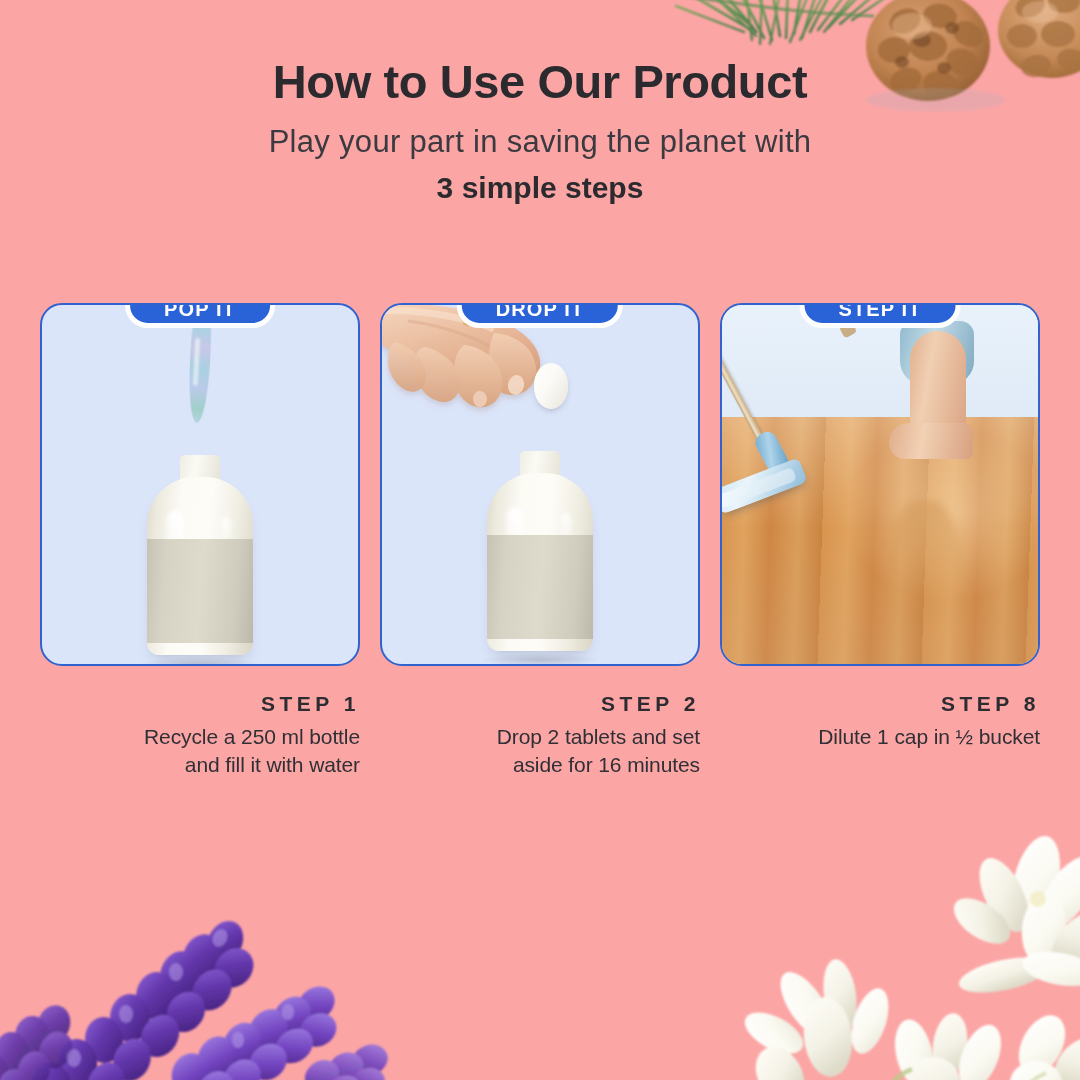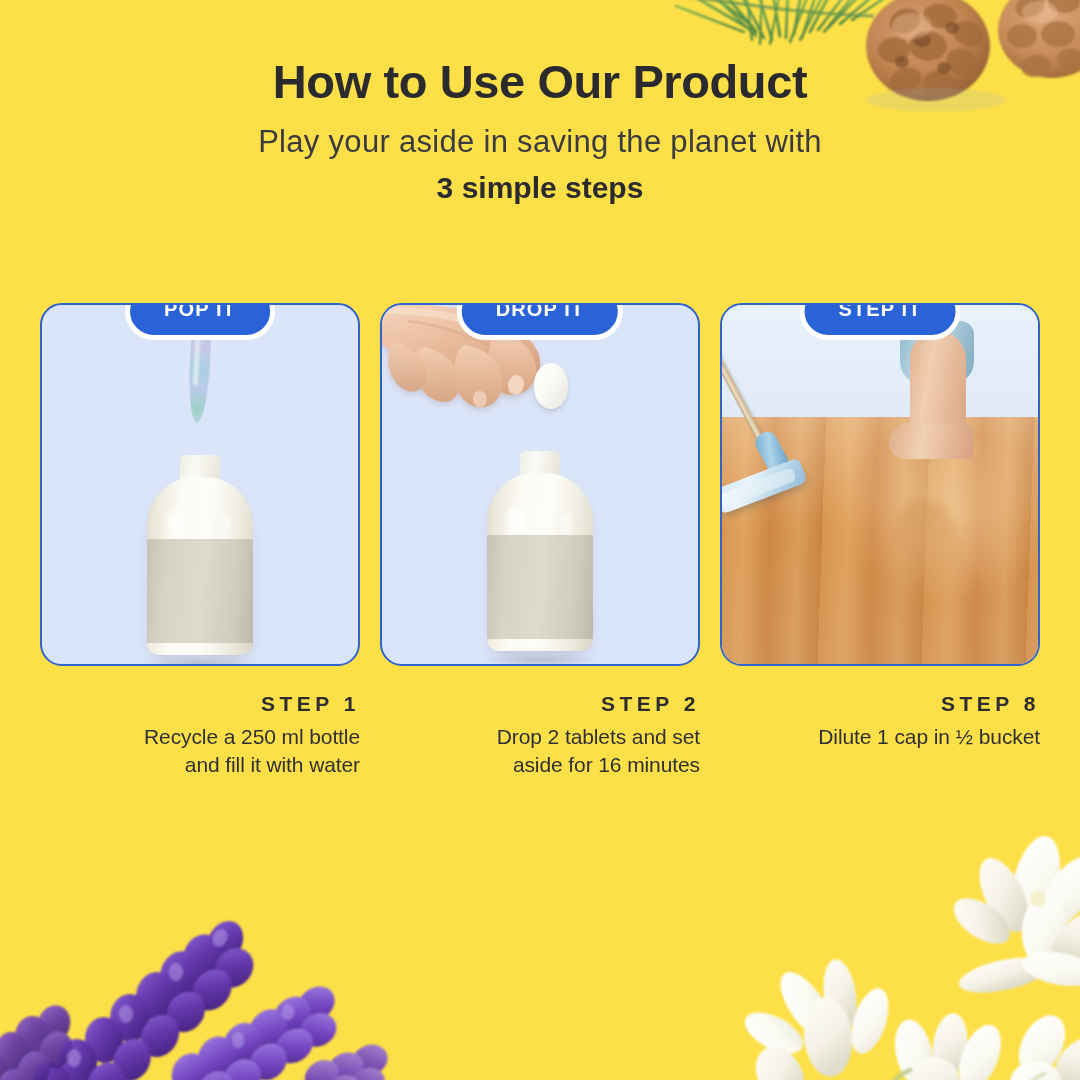--- a/index.html
+++ b/index.html
@@ -20,7 +20,7 @@
     position: relative;
     width: 1080px;
     height: 1080px;
-    background: #fde047;
+    background: #fca5a5;
     overflow: hidden;
   }
 

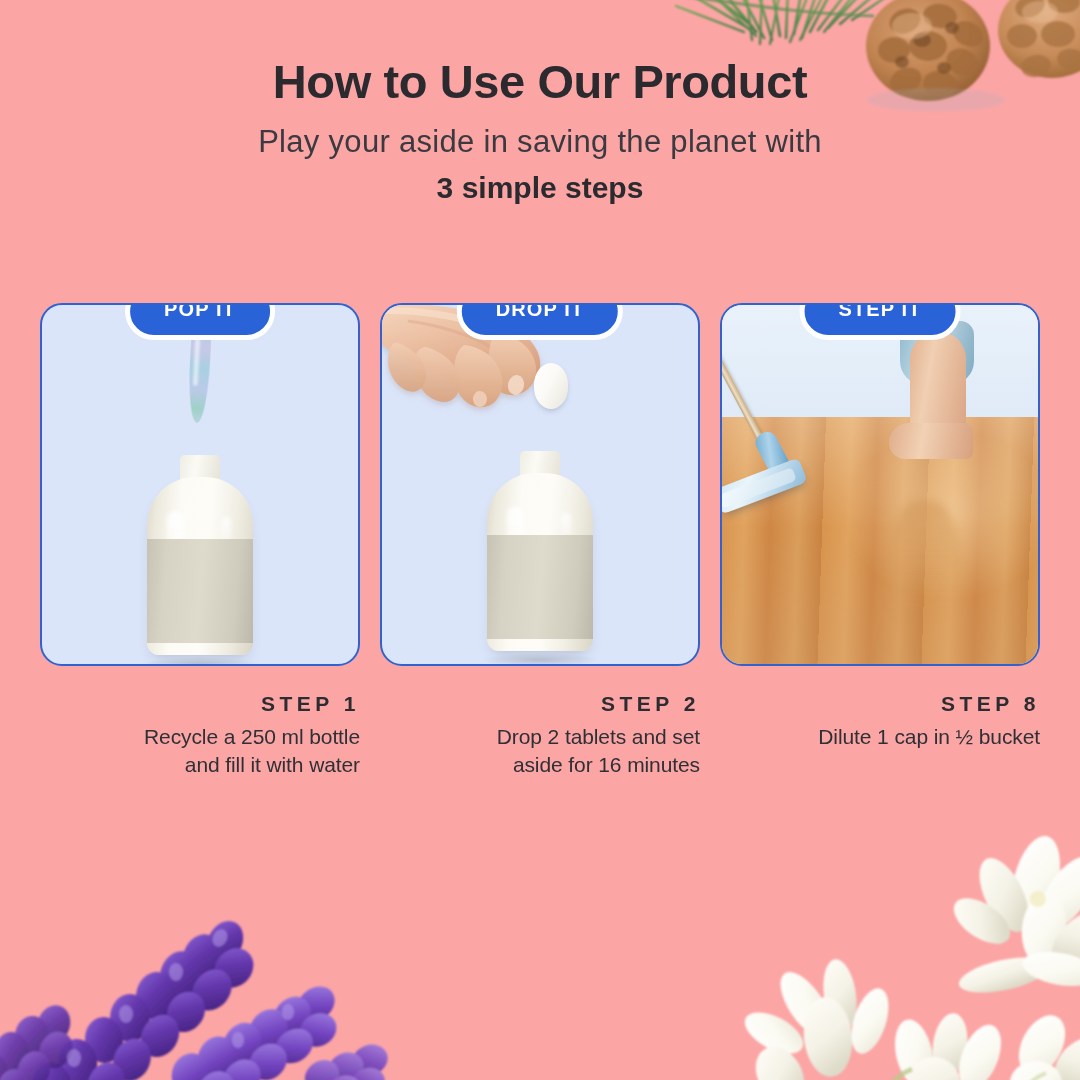--- a/index.html
+++ b/index.html
@@ -576,7 +576,7 @@
 
   <div id="header">
     <h1 id="title">How to Use Our Product</h1>
-    <p id="subtitle-1">Play your aside in saving the planet with</p>
+    <p id="subtitle-1">Play your part in saving the planet with</p>
     <p id="subtitle-2">3 simple steps</p>
   </div>
 

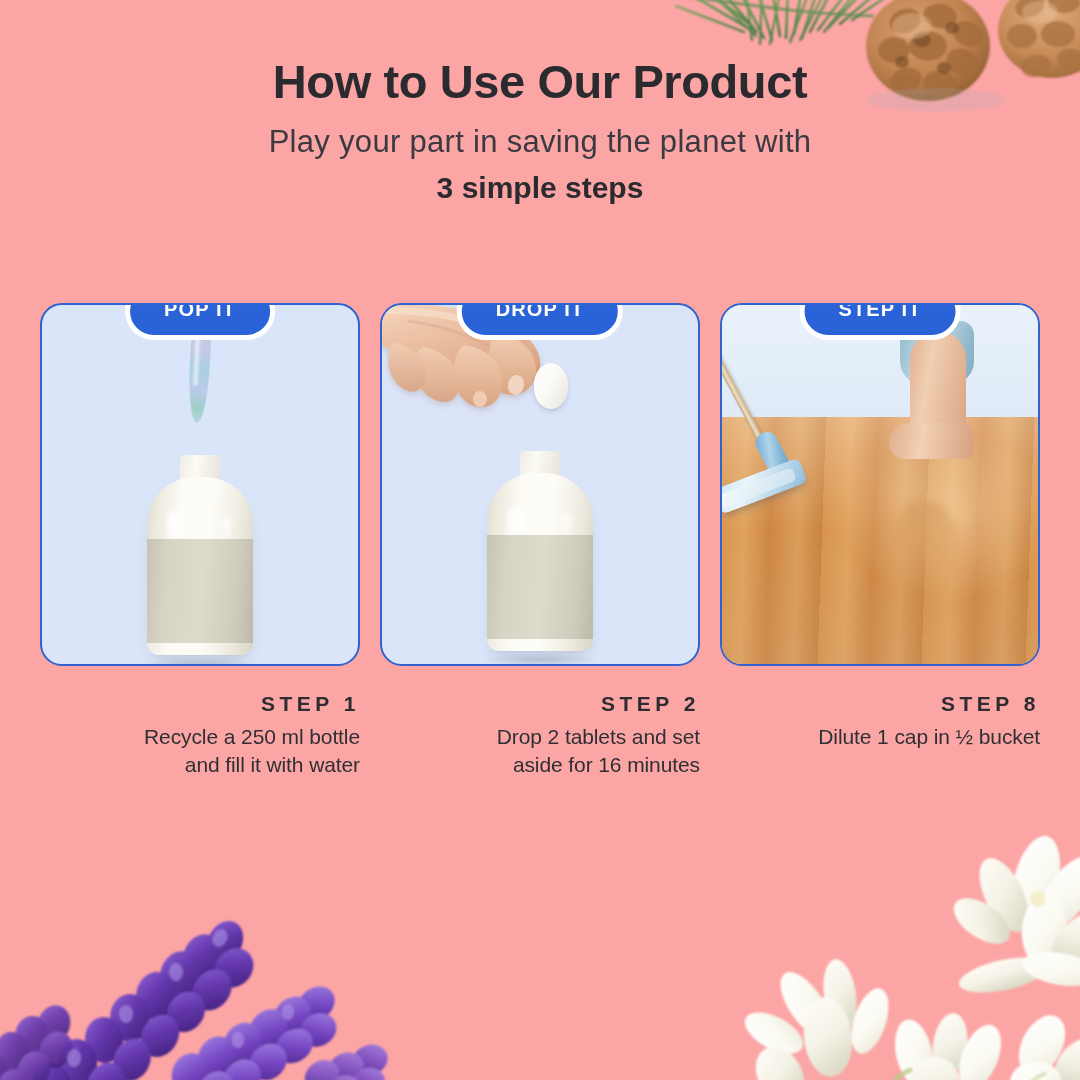--- a/index.html
+++ b/index.html
@@ -107,7 +107,7 @@
     font-size: 20px;
     font-weight: 600;
     letter-spacing: 1.1px;
-    padding: 11px 34px 16px;
+    padding: 11px 34px 4px;
     border-radius: 30px;
     border: 5px solid #ffffff;
     white-space: nowrap;

